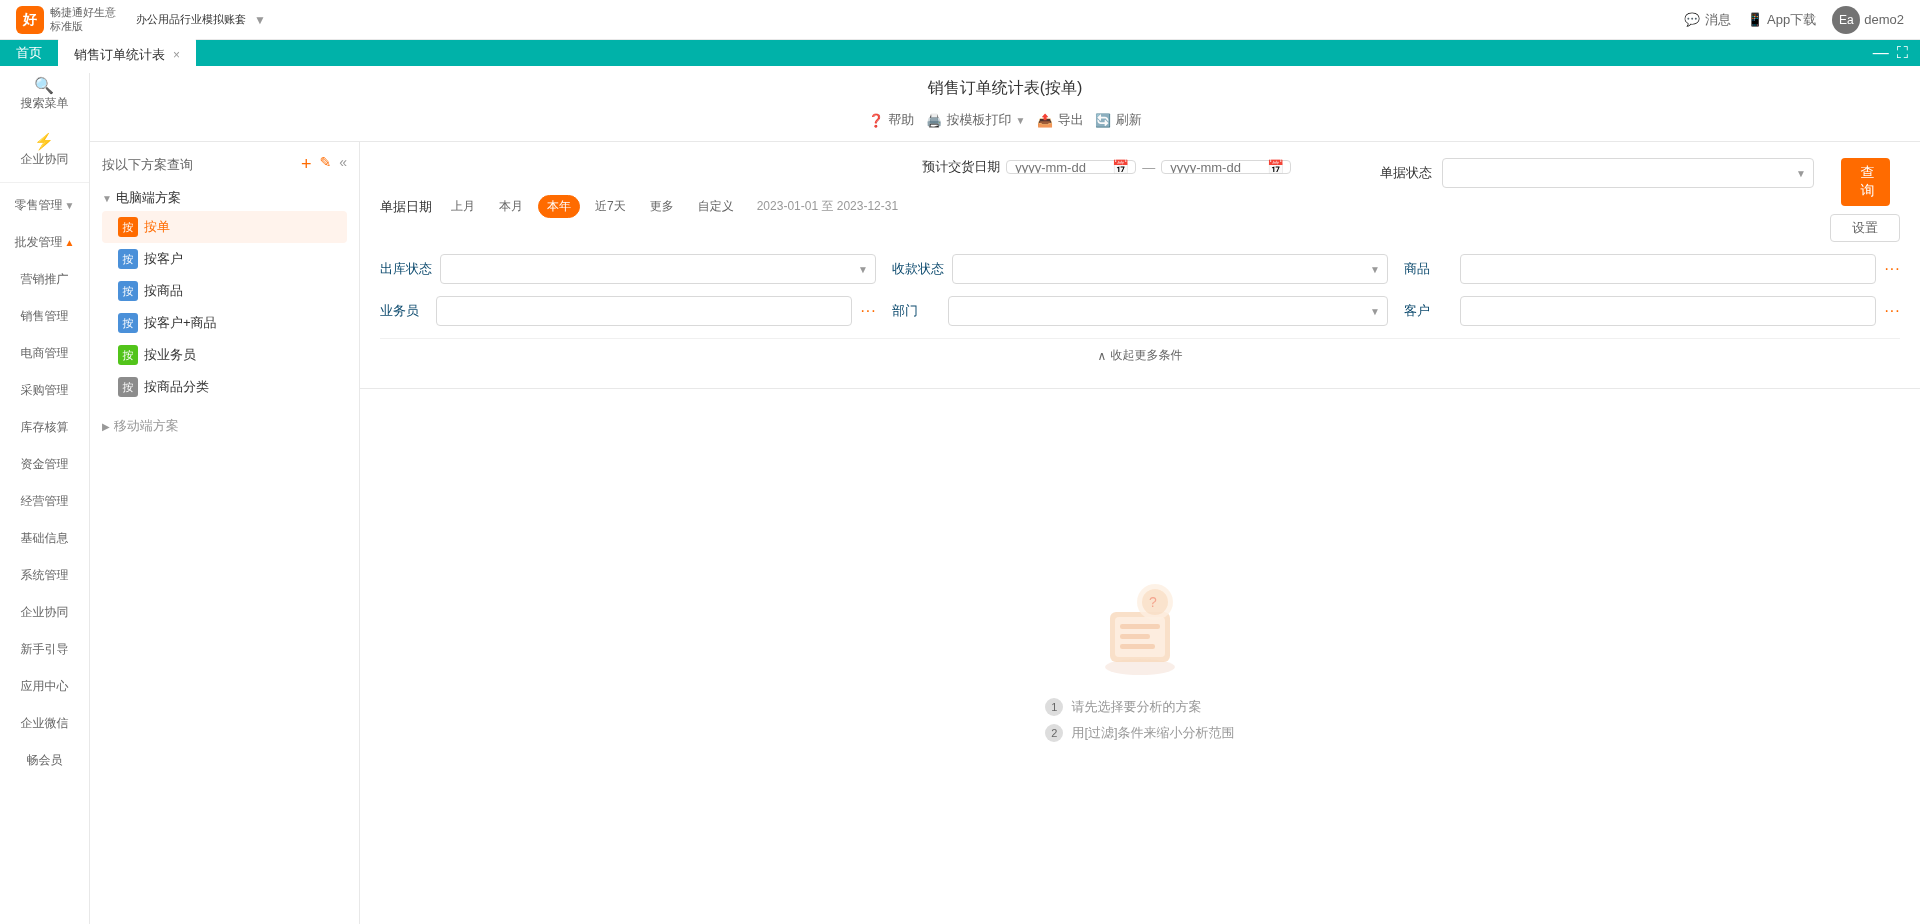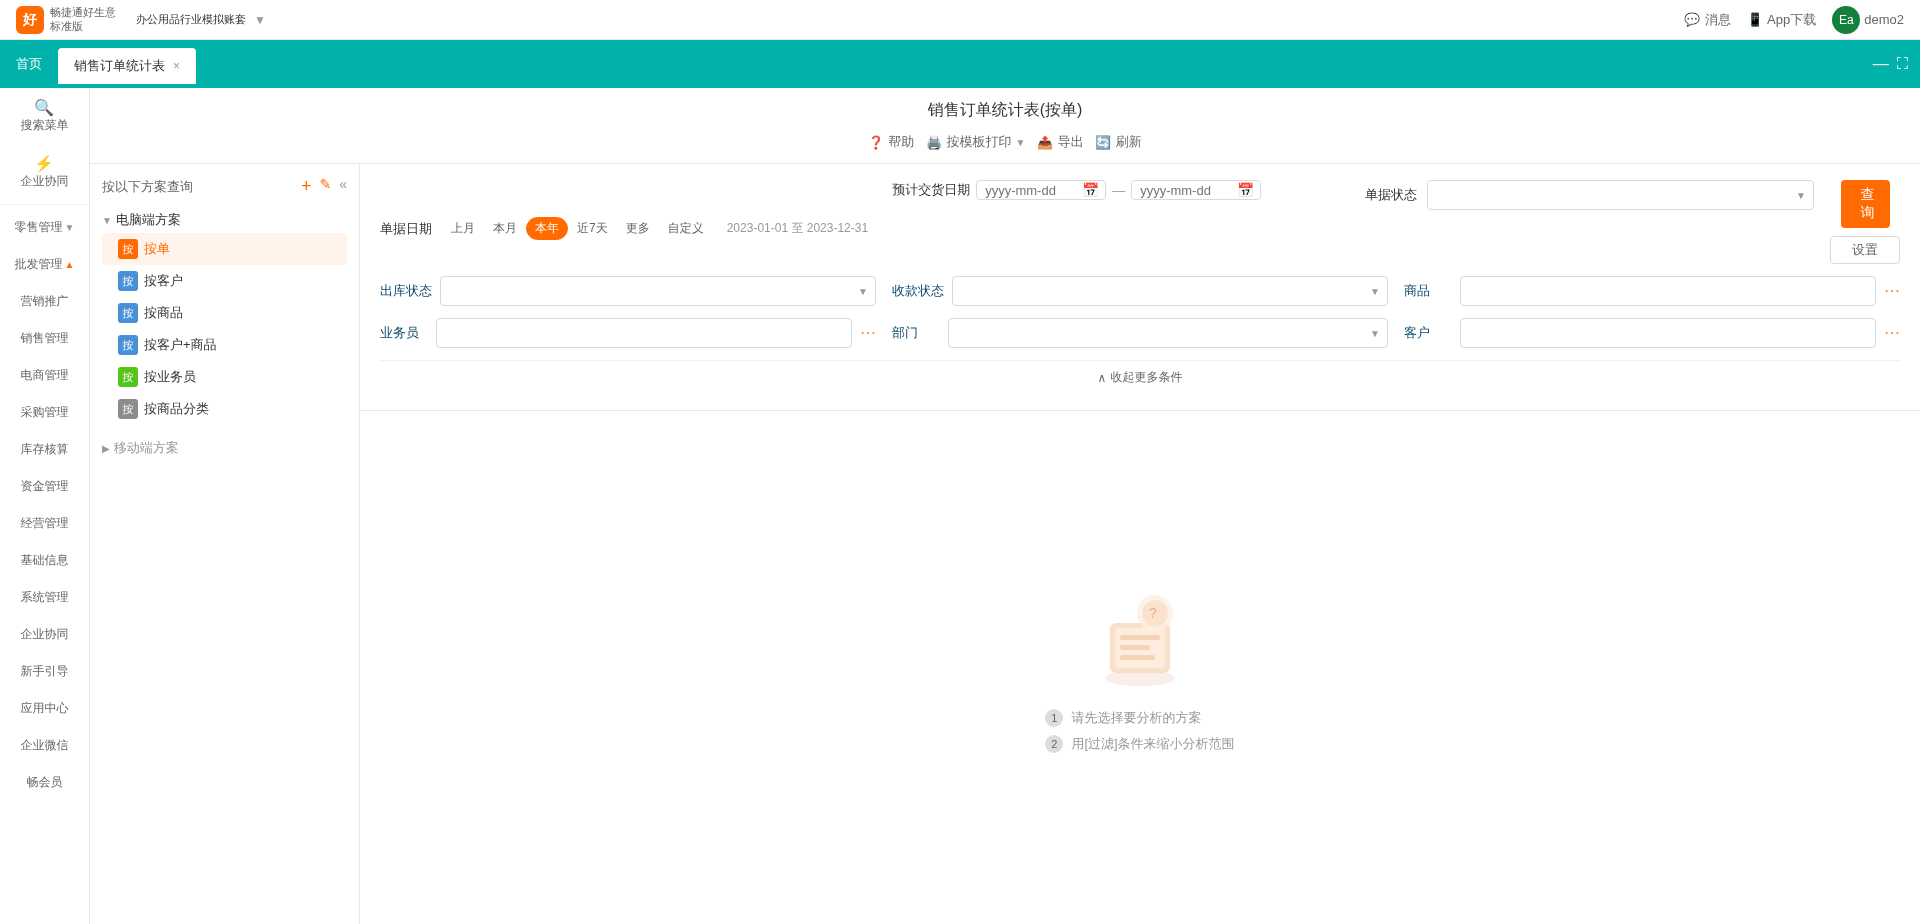--- a/index.html
+++ b/index.html
@@ -13,7 +13,7 @@
     .logo-text { font-size: 11px; color: #666; line-height: 1.2; }
     .topbar-right { display: flex; align-items: center; gap: 16px; color: #666; font-size: 13px; }
     .topbar-right-item { display: flex; align-items: center; gap: 4px; cursor: pointer; }
-    .avatar { width: 28px; height: 28px; border-radius: 50%; background: #15803d; display: flex; align-items: center; justify-content: center; color: white; font-size: 12px; }
+    .avatar { width: 28px; height: 28px; border-radius: 50%; background: #737373; display: flex; align-items: center; justify-content: center; color: white; font-size: 12px; }
 
     
     .tabbar { height: 48px; background: #00b2a9; display: flex; align-items: center; padding: 0; }

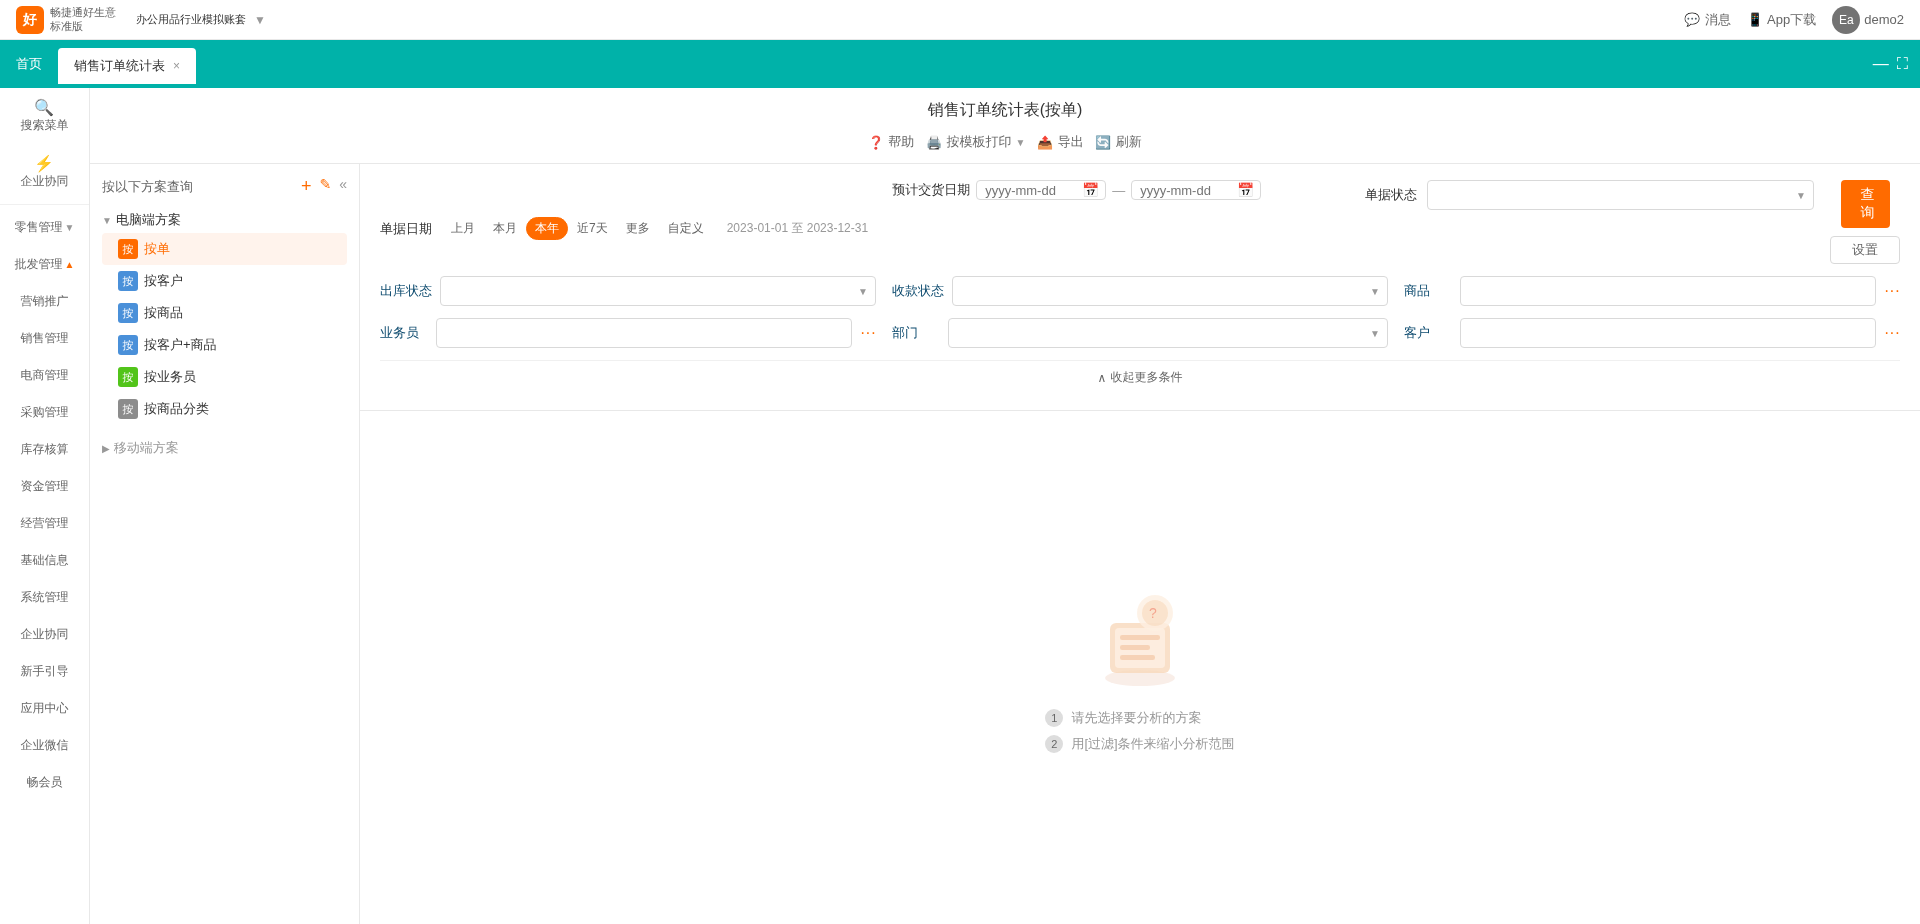--- a/index.html
+++ b/index.html
@@ -16,7 +16,7 @@
     .avatar { width: 28px; height: 28px; border-radius: 50%; background: #737373; display: flex; align-items: center; justify-content: center; color: white; font-size: 12px; }
 
     
-    .tabbar { height: 48px; background: #00b2a9; display: flex; align-items: center; padding: 0; }
+    .tabbar { height: 26px; background: #00b2a9; display: flex; align-items: center; padding: 0; }
     .tab { height: 40px; display: flex; align-items: center; padding: 0 16px; font-size: 13px; cursor: pointer; position: relative; }
     .tab-home { color: #fff; background: transparent; }
     .tab-active { background: #fff; color: #333; border-radius: 4px 4px 0 0; margin-top: 4px; height: 36px; }

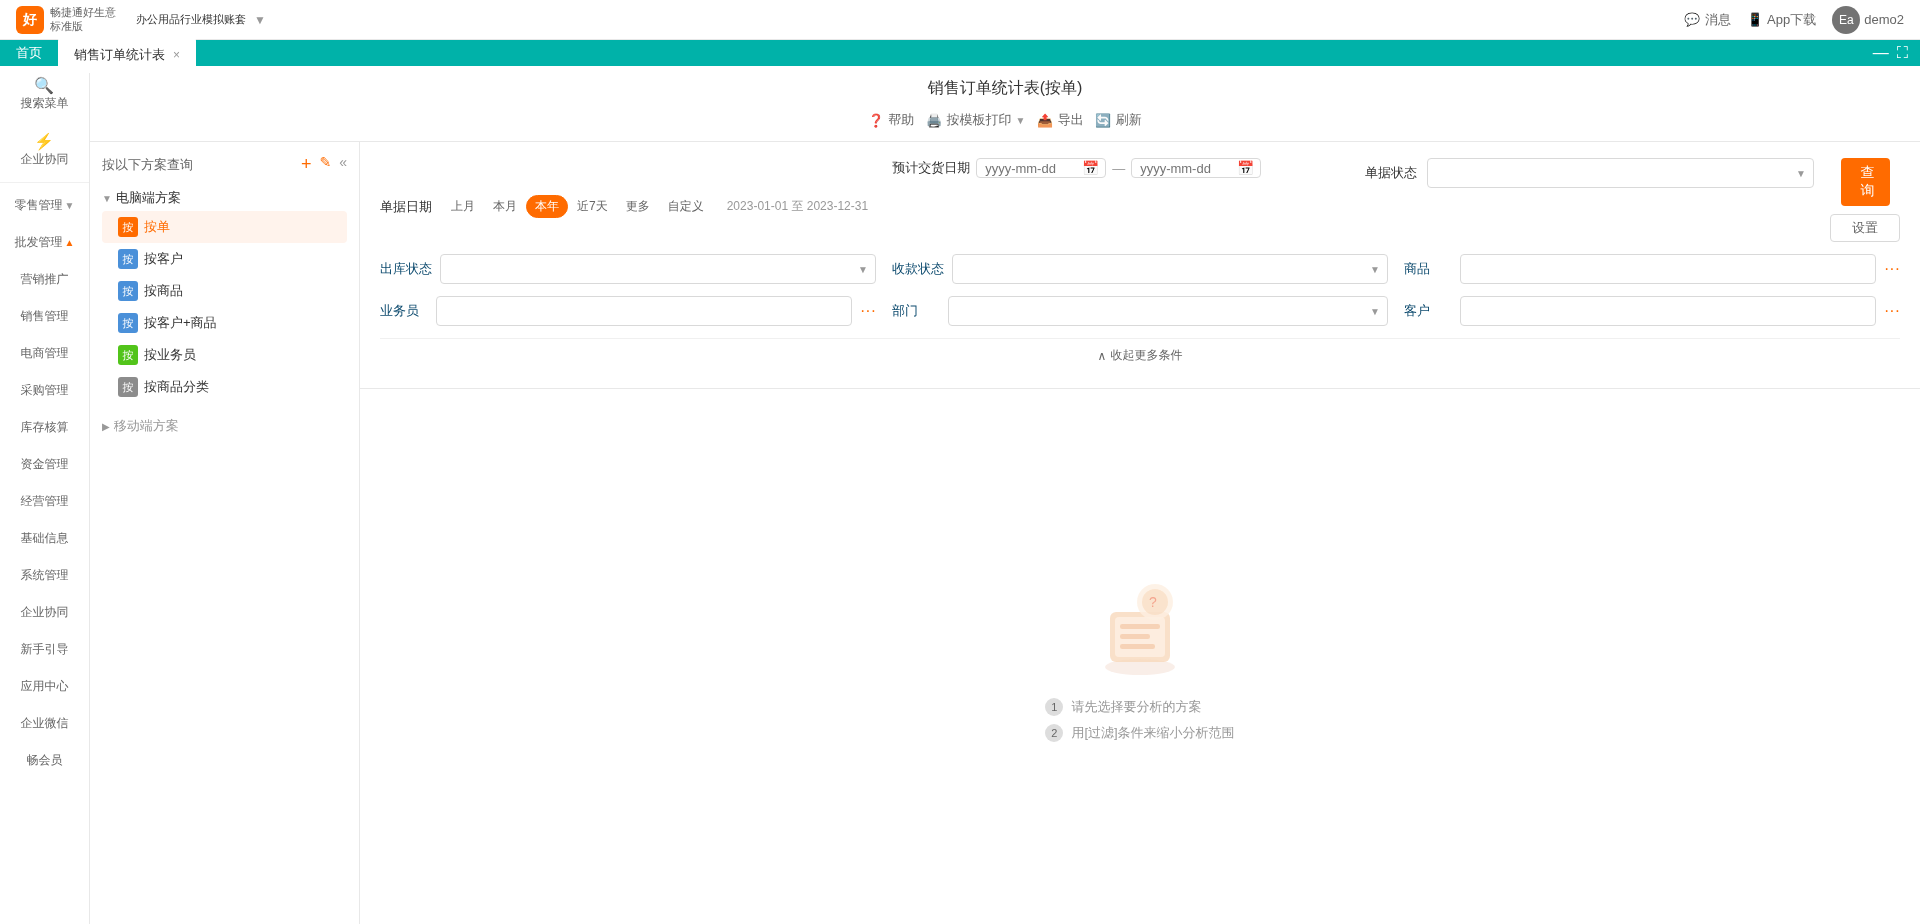--- a/index.html
+++ b/index.html
@@ -70,7 +70,7 @@
     .filter-date-text { font-size: 12px; color: #999; margin-left: 8px; }
     .filter-input { border: 1px solid #d9d9d9; border-radius: 4px; padding: 4px 8px; font-size: 13px; color: #bbb; height: 30px; }
     .date-input-wrap { position: relative; display: flex; align-items: center; }
-    .date-input-wrap input { border: 1px solid #d9d9d9; border-radius: 4px; padding: 4px 28px 4px 8px; font-size: 13px; color: #bbb; height: 20px; width: 140px; }
+    .date-input-wrap input { border: 1px solid #d9d9d9; border-radius: 4px; padding: 4px 28px 4px 8px; font-size: 13px; color: #bbb; height: 14px; width: 140px; }
     .date-input-wrap .cal-icon { position: absolute; right: 6px; color: #ff6b00; font-size: 14px; }
 
     .filter-select { border: 1px solid #d9d9d9; border-radius: 4px; padding: 4px 24px 4px 8px; font-size: 13px; color: #333; height: 30px; background: white; appearance: none; cursor: pointer; flex: 1; max-width: 300px; }

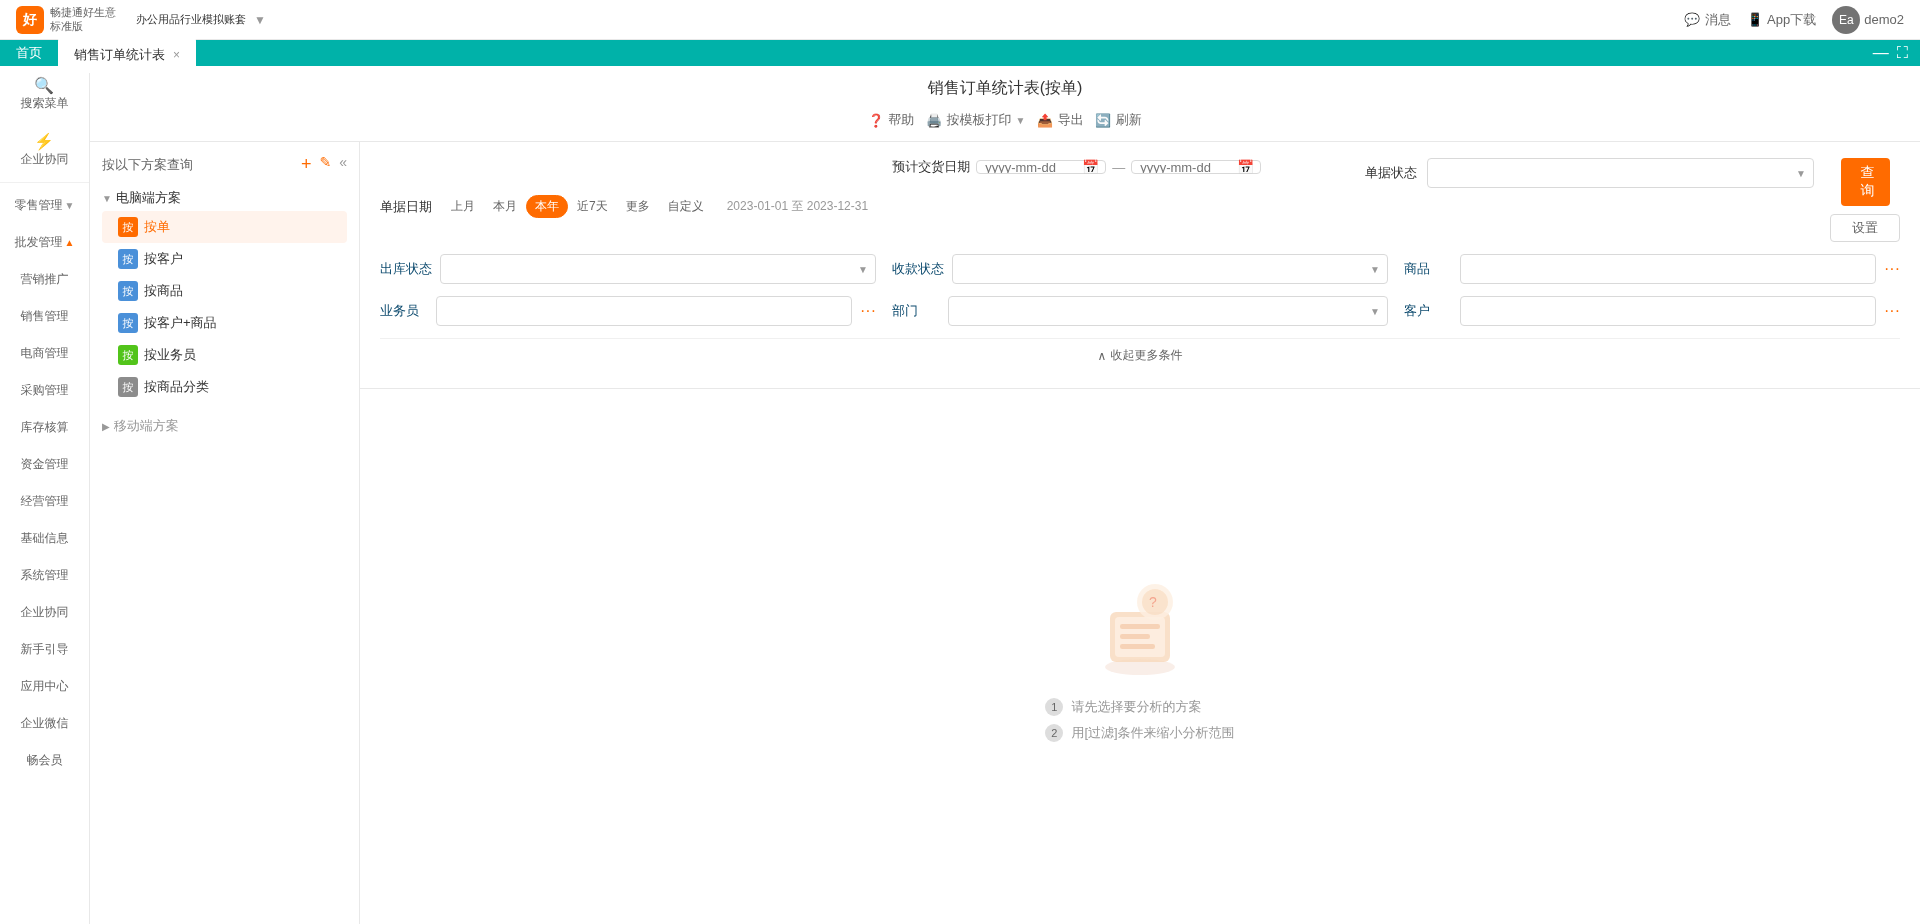--- a/index.html
+++ b/index.html
@@ -64,7 +64,7 @@
     .filter-panel { flex: 1; background: #fff; display: flex; flex-direction: column; overflow: hidden; }
     .filter-area { padding: 16px 20px; border-bottom: 1px solid #e8e8e8; }
     .filter-label { font-size: 13px; color: #333; white-space: nowrap; min-width: 60px; }
-    .filter-date-group { display: flex; align-items: center; }
+    .filter-date-group { display: flex; align-items: center; gap: 6px; }
     .filter-date-btn { padding: 2px 8px; font-size: 12px; cursor: pointer; color: #666; border: 1px solid transparent; border-radius: 3px; }
     .filter-date-btn.active { background: #ff6b00; color: white; border-color: #ff6b00; border-radius: 20px; }
     .filter-date-text { font-size: 12px; color: #999; margin-left: 8px; }

